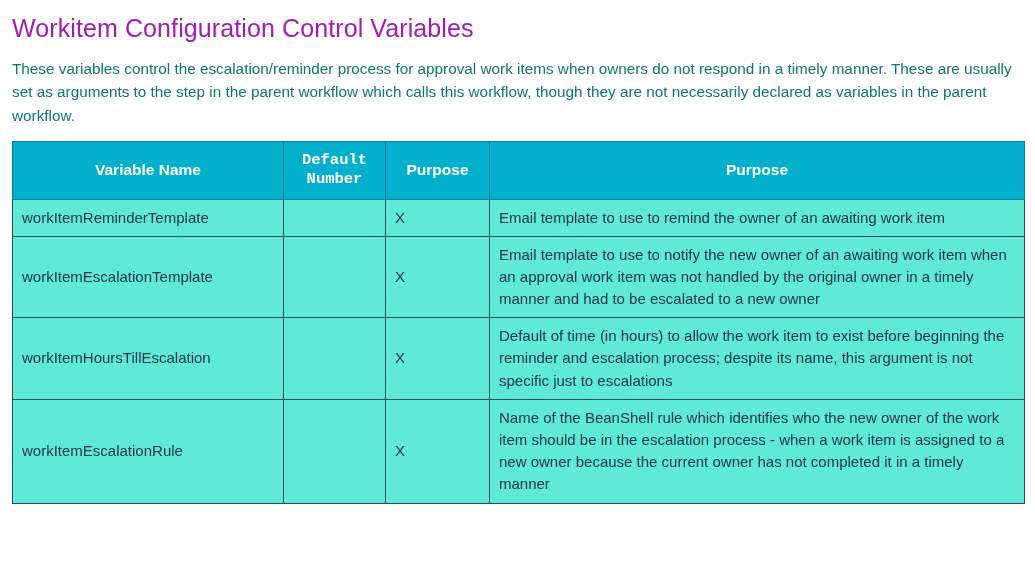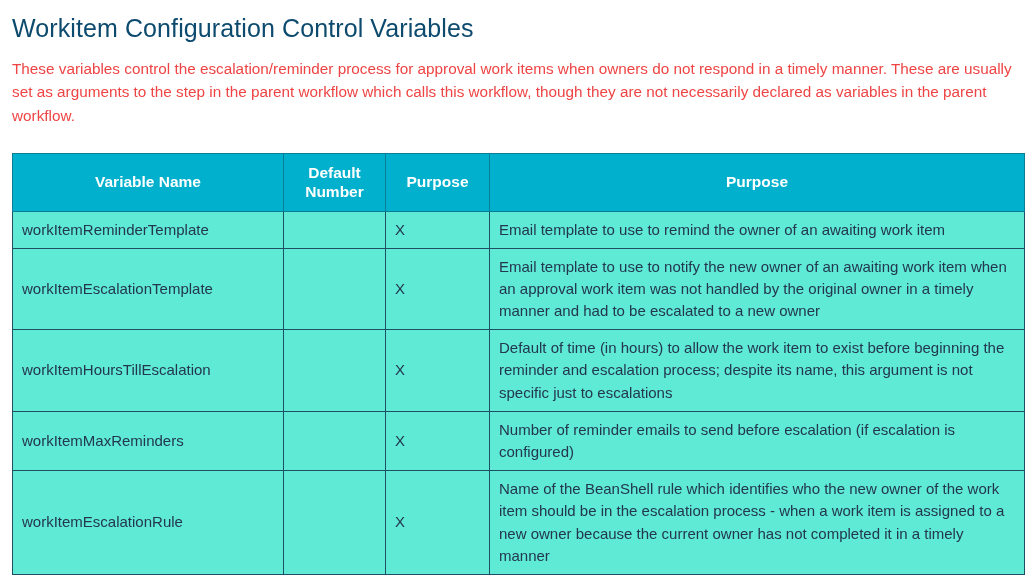--- a/index.html
+++ b/index.html
@@ -22,7 +22,7 @@
   h1.title {
     font-size: 25px;
     font-weight: 400;
-    color: #0c4a6e;
+    color: #a21caf;
     margin: 4px 0 14px 0;
     letter-spacing: 0.1px;
   }

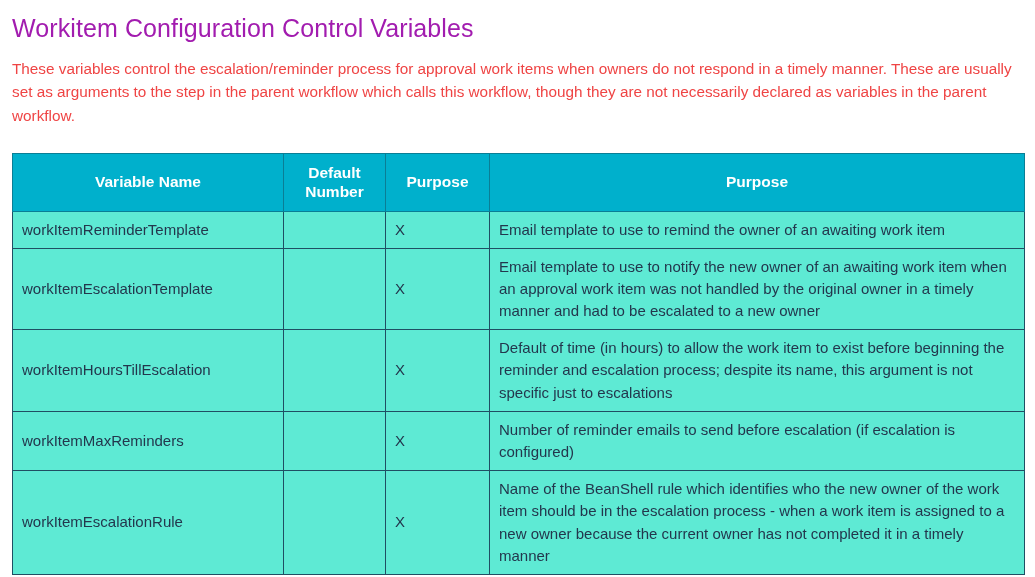--- a/index.html
+++ b/index.html
@@ -29,8 +29,8 @@
   p.intro {
     font-size: 15.3px;
     line-height: 1.52;
-    color: #ef4444;
-    margin: 0 0 26px 0;
+    color: #0f766e;
+    margin: 0 0 14px 0;
     max-width: 1000px;
   }
   table.vars {

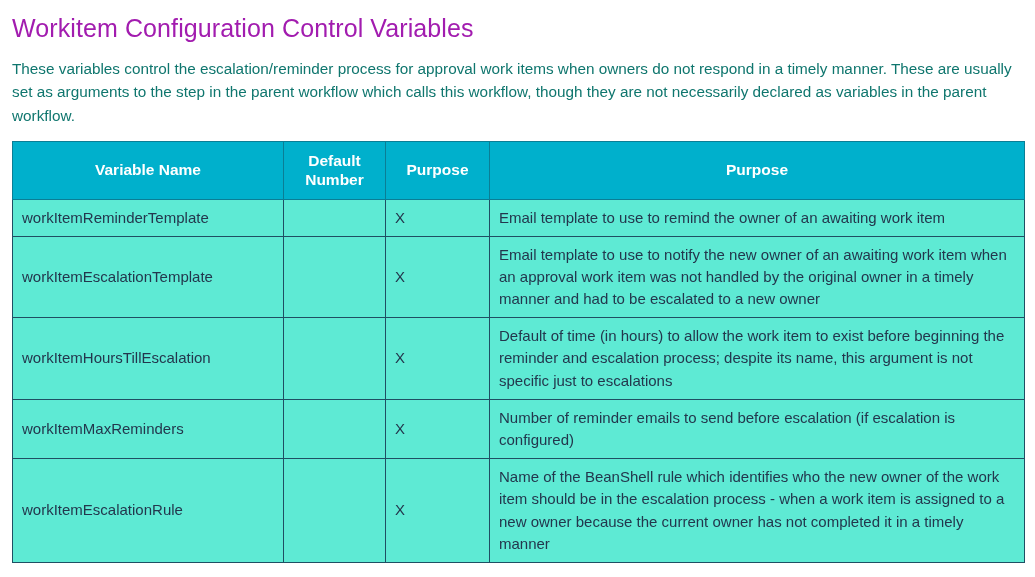--- a/index.html
+++ b/index.html
@@ -67,7 +67,7 @@
   col.c-default { width: 102px; }
   col.c-arg { width: 104px; }
   col.c-purpose { width: 535px; }
-  .th-stack { display: block; line-height: 1.25; }
+  .th-stack { display: block; line-height: 1.25; font-family: Liberation Mono, monospace; }
 </style>
 </head>
 <body>

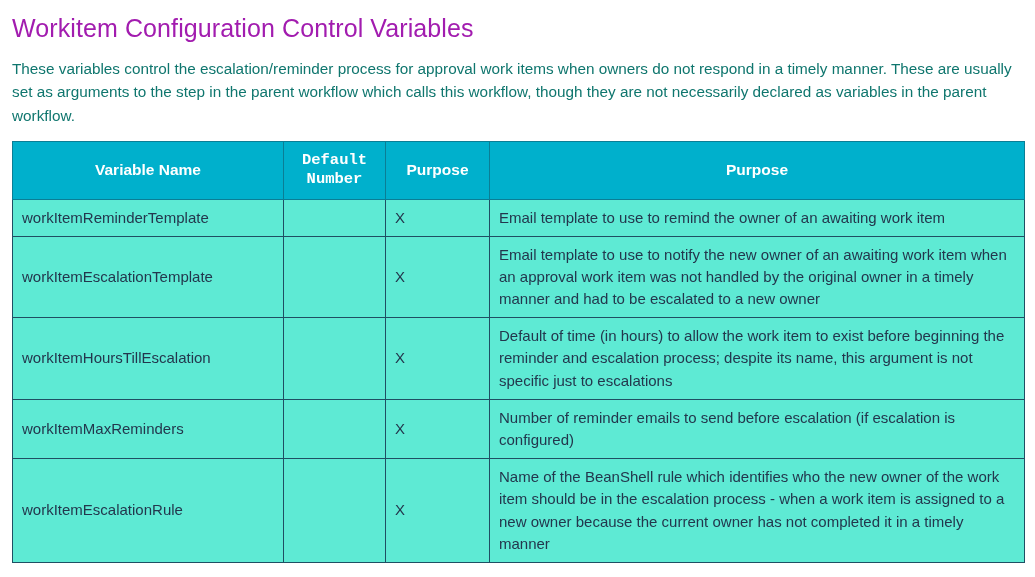--- a/index.html
+++ b/index.html
@@ -116,12 +116,6 @@
           <td class="cell-purpose">Default of time (in hours) to allow the work item to exist before beginning the reminder and escalation process; despite its name, this argument is not specific just to escalations</td>
         </tr>
         <tr>
-          <td class="cell-name">workItemMaxReminders</td>
-          <td class="cell-default"></td>
-          <td class="cell-arg">X</td>
-          <td class="cell-purpose">Number of reminder emails to send before escalation (if escalation is configured)</td>
-        </tr>
-        <tr>
           <td class="cell-name">workItemEscalationRule</td>
           <td class="cell-default"></td>
           <td class="cell-arg">X</td>

